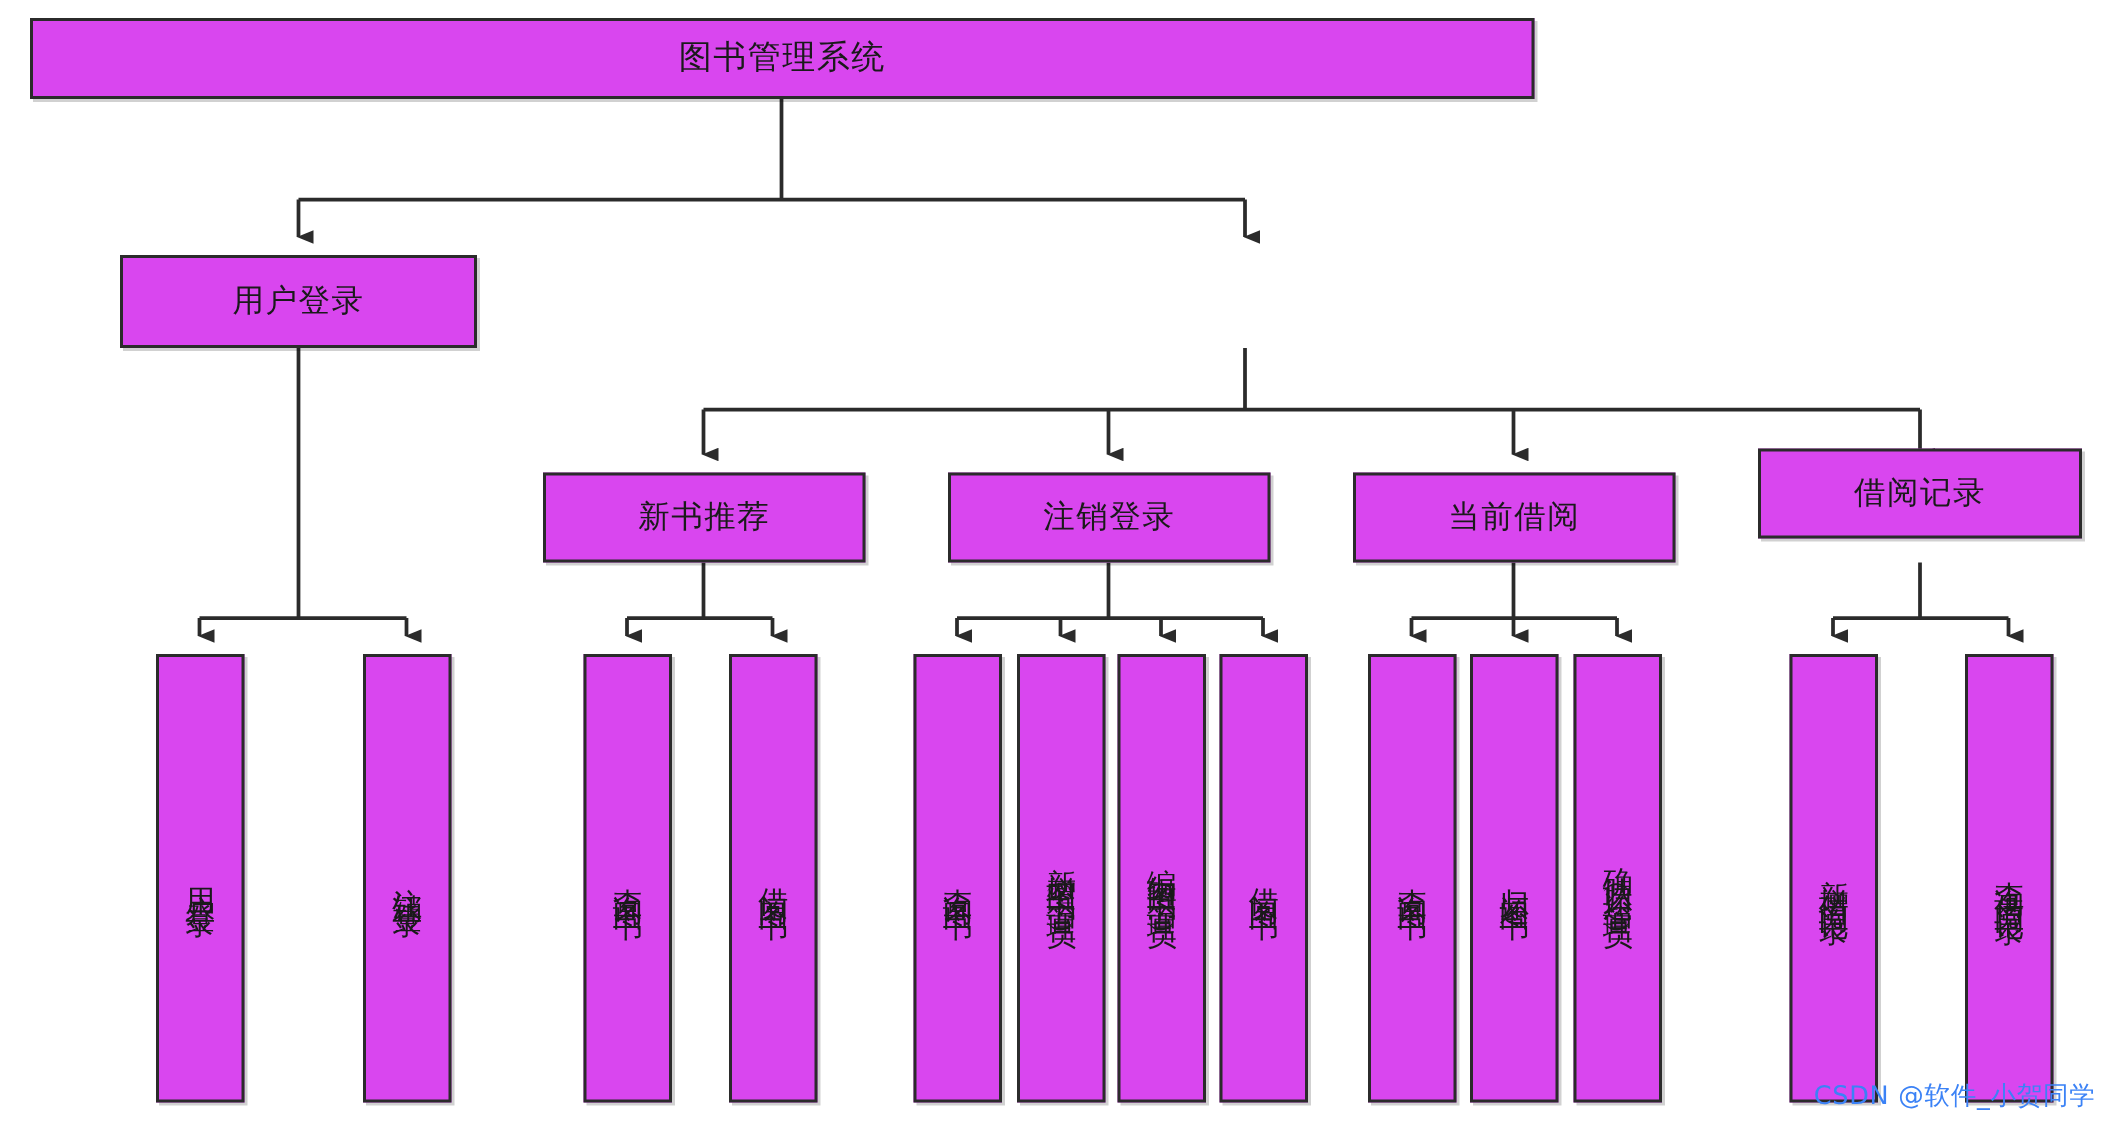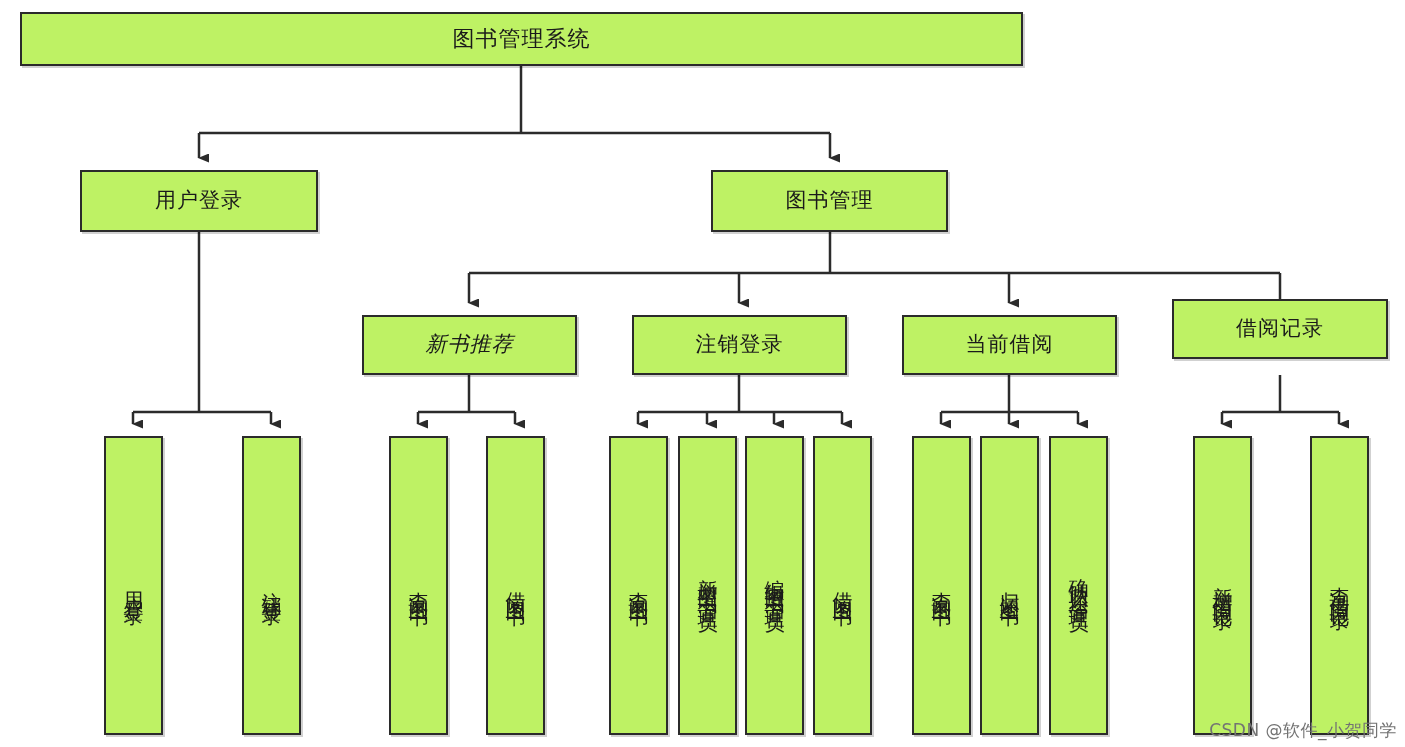--- a/index.html
+++ b/index.html
@@ -30,7 +30,7 @@
   .node {
     position: absolute;
     box-sizing: border-box;
-    background: #bef264;
+    background: #d946ef;
     border: 2px solid #2b2b2b;
     box-shadow: 2px 2px 0 rgba(0,0,0,0.18);
     display: flex;

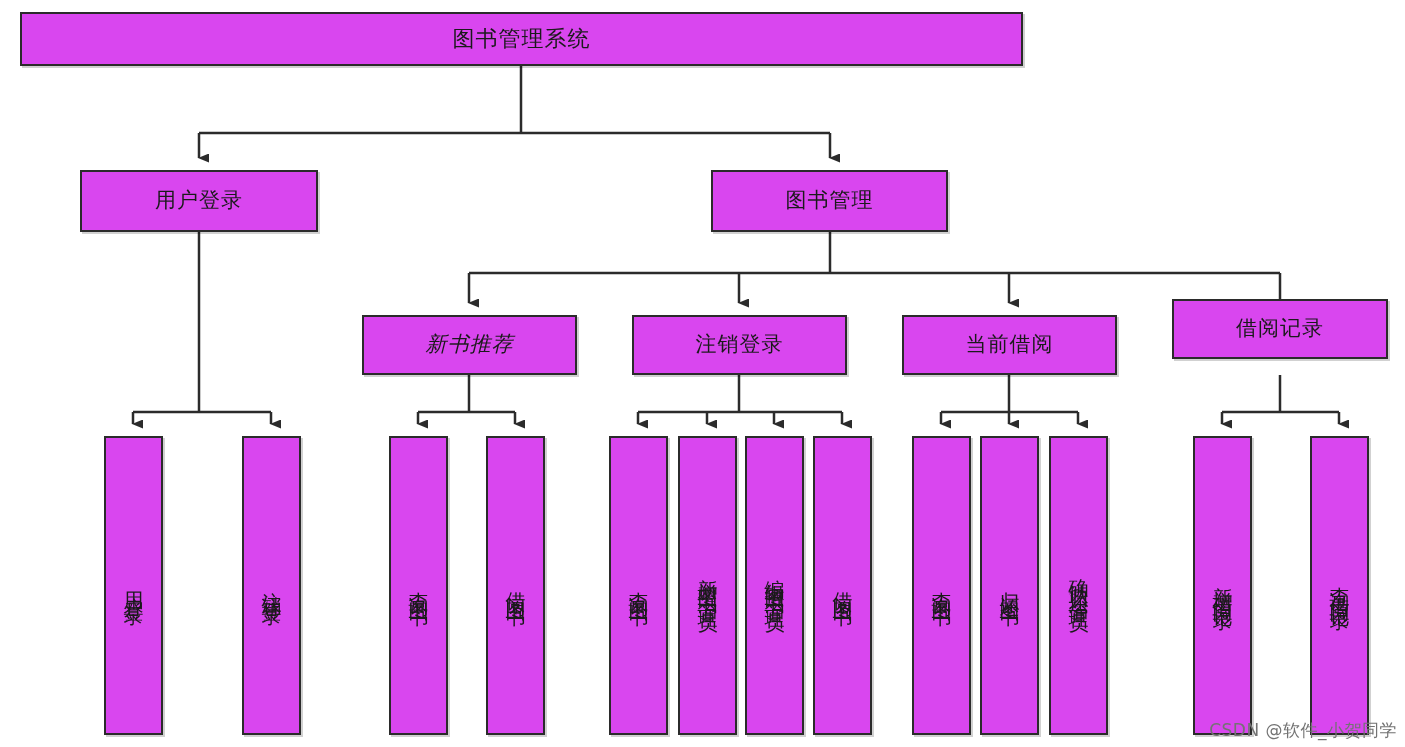--- a/index.html
+++ b/index.html
@@ -134,9 +134,6 @@
   <div class="node horiz" style="left:80px; top:170px; width:238px; height:62px;">
     <span>用户登录</span>
   </div>
-  <div class="node horiz" style="left:711px; top:170px; width:237px; height:62px;">
-    <span>图书管理</span>
-  </div>
 
   <div class="node horiz" style="left:362px; top:315px; width:215px; height:60px;font-style:italic;">
     <span>新书推荐</span>

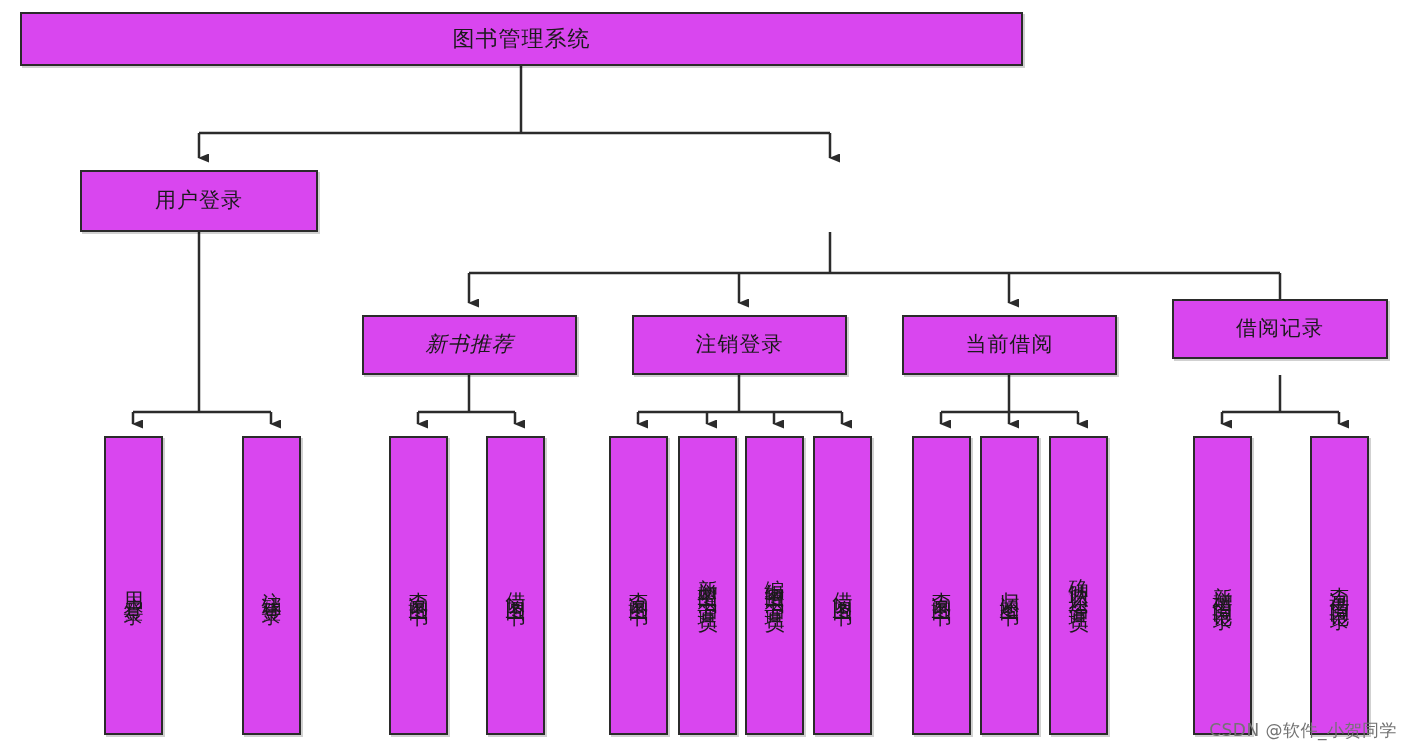--- a/index.html
+++ b/index.html
@@ -135,7 +135,7 @@
     <span>用户登录</span>
   </div>
 
-  <div class="node horiz" style="left:362px; top:315px; width:215px; height:60px;font-style:italic;">
+  <div class="node horiz" style="left:362px; top:315px; width:215px; height:60px;">
     <span>新书推荐</span>
   </div>
   <div class="node horiz" style="left:632px; top:315px; width:215px; height:60px;">

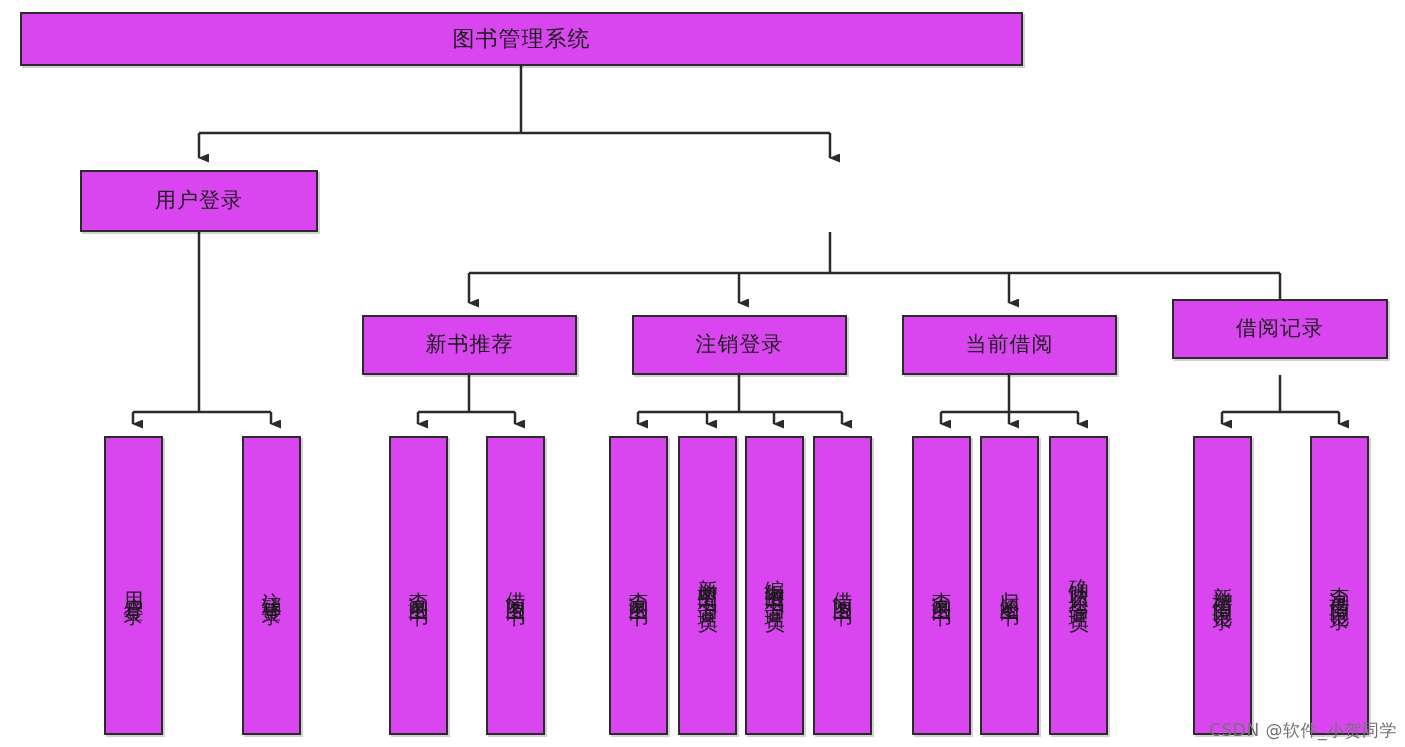--- a/index.html
+++ b/index.html
@@ -66,7 +66,7 @@
     right: 8px;
     bottom: 5px;
     font-size: 17px;
-    color: #737373;
+    color: #3b82f6;
     letter-spacing: 0.5px;
     white-space: nowrap;
     pointer-events: none;

